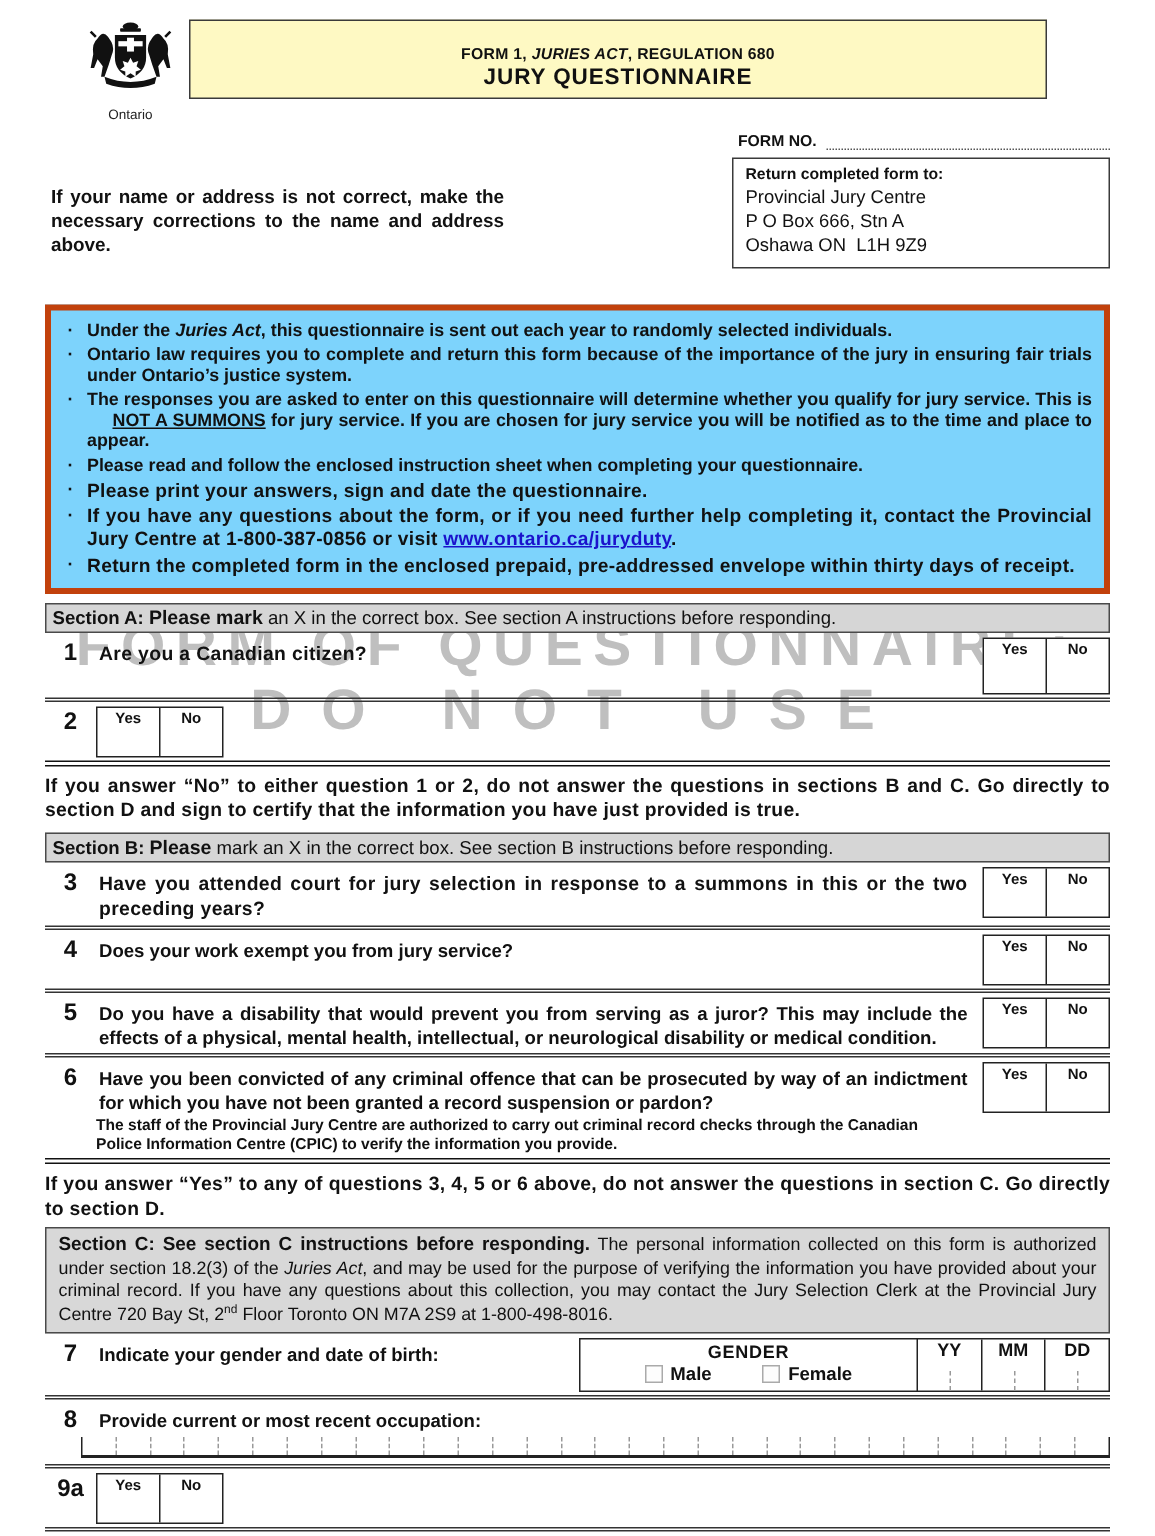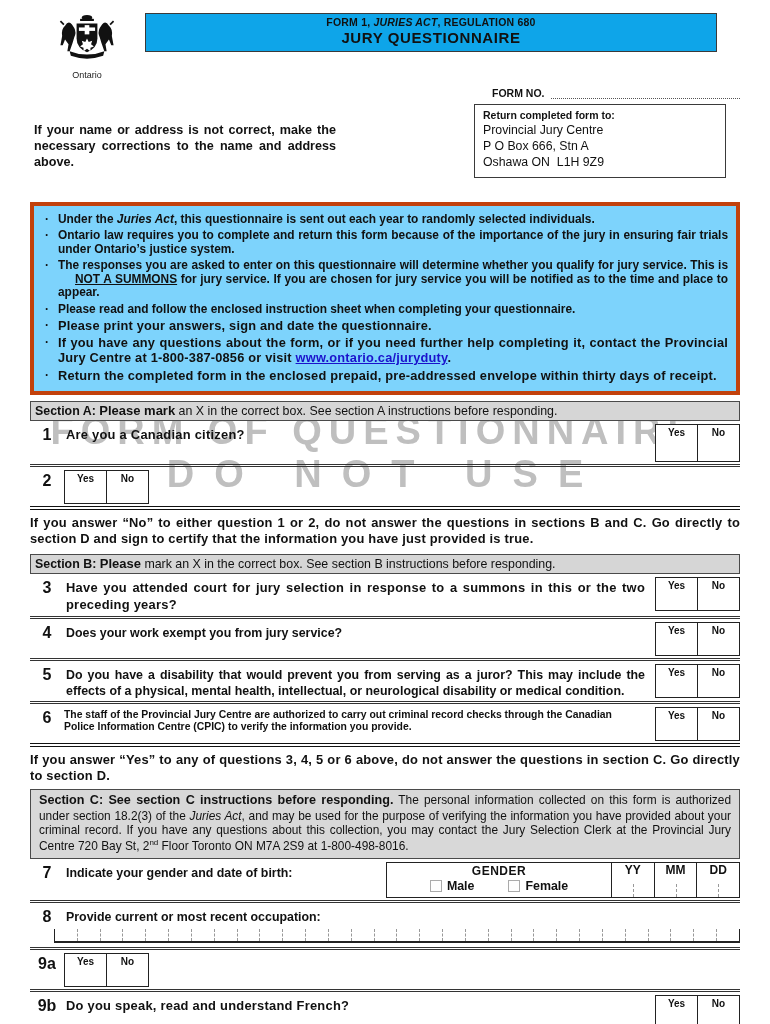--- a/index.html
+++ b/index.html
@@ -25,8 +25,8 @@
   .logo { width: 78px; margin-left: 18px; text-align: center; flex-shrink: 0; }
   .logo-caption { font-size: 9px; color: #222; margin-top: 1px; }
   .title-box {
-    margin-left: 19px; width: 572px; border: 1.4px solid #3a3a3a;
-    background: #0ea5e9; text-align: center; padding: 2px 0 5px;
+    margin-left: 0; width: 572px; border: 1.4px solid #3a3a3a;
+    background: #fef9c3; text-align: center; padding: 16px 0 5px;
   }
   .form-line { font-size: 10.5px; font-weight: bold; letter-spacing: 0.2px; }
   .form-title { font-size: 15px; font-weight: bold; letter-spacing: 0.6px; margin-top: 1px; }

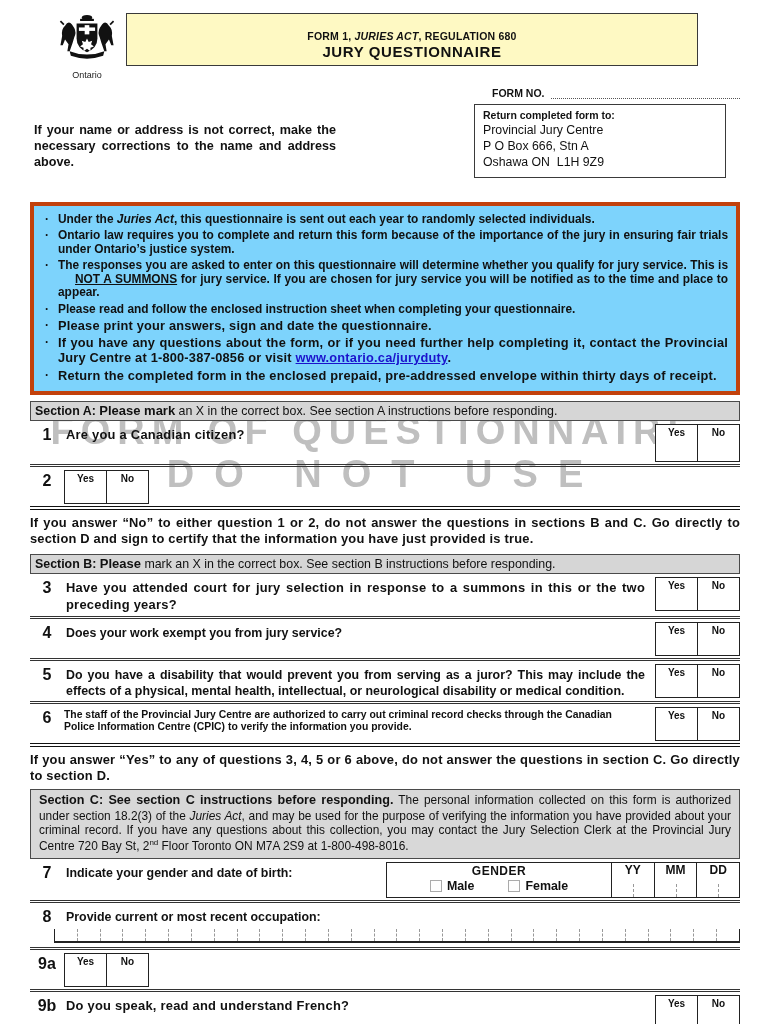--- a/index.html
+++ b/index.html
@@ -41,7 +41,7 @@
   .file-label { font-size: 10.5px; font-weight: bold; margin-right: 6px; }
   .file-dots { flex: 1; border-bottom: 1.4px dotted #555; height: 13px; }
   .return-box {
-    position: absolute; left: 444px; top: 24px; width: 252px;
+    position: absolute; left: 458px; top: 24px; width: 252px;
     border: 1.4px solid #3a3a3a; padding: 4px 8px 6px; background: #fff;
   }
   .rb-head { font-size: 10.5px; font-weight: bold; margin-bottom: 2px; }

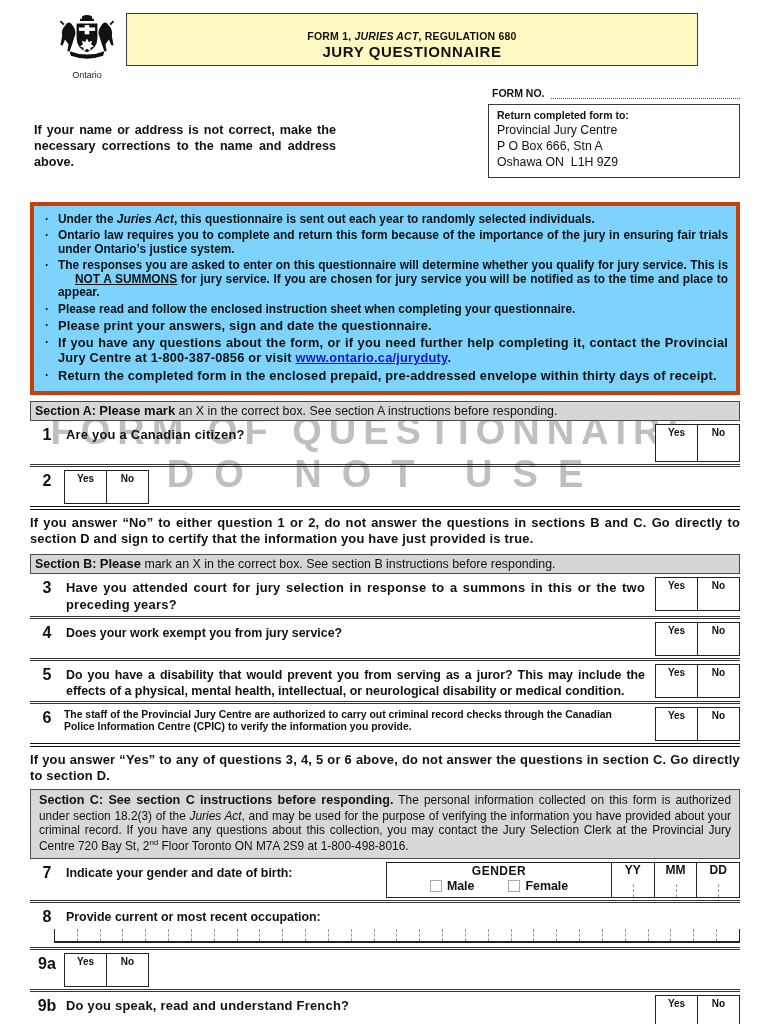--- a/index.html
+++ b/index.html
@@ -250,6 +250,7 @@
   <div class="qrow">
     <div class="qnum">6</div>
     <div style="flex:1; display:flex; flex-direction:column;">
+      <div class="qtext" style="flex:none;">Have you been convicted of any criminal offence that can be prosecuted by way of an indictment for which you have not been granted a record suspension or pardon?</div>
       <div class="qnote">The staff of the Provincial Jury Centre are authorized to carry out criminal record checks through the Canadian Police Information Centre (CPIC) to verify the information you provide.</div>
     </div>
     <div class="yesno">

